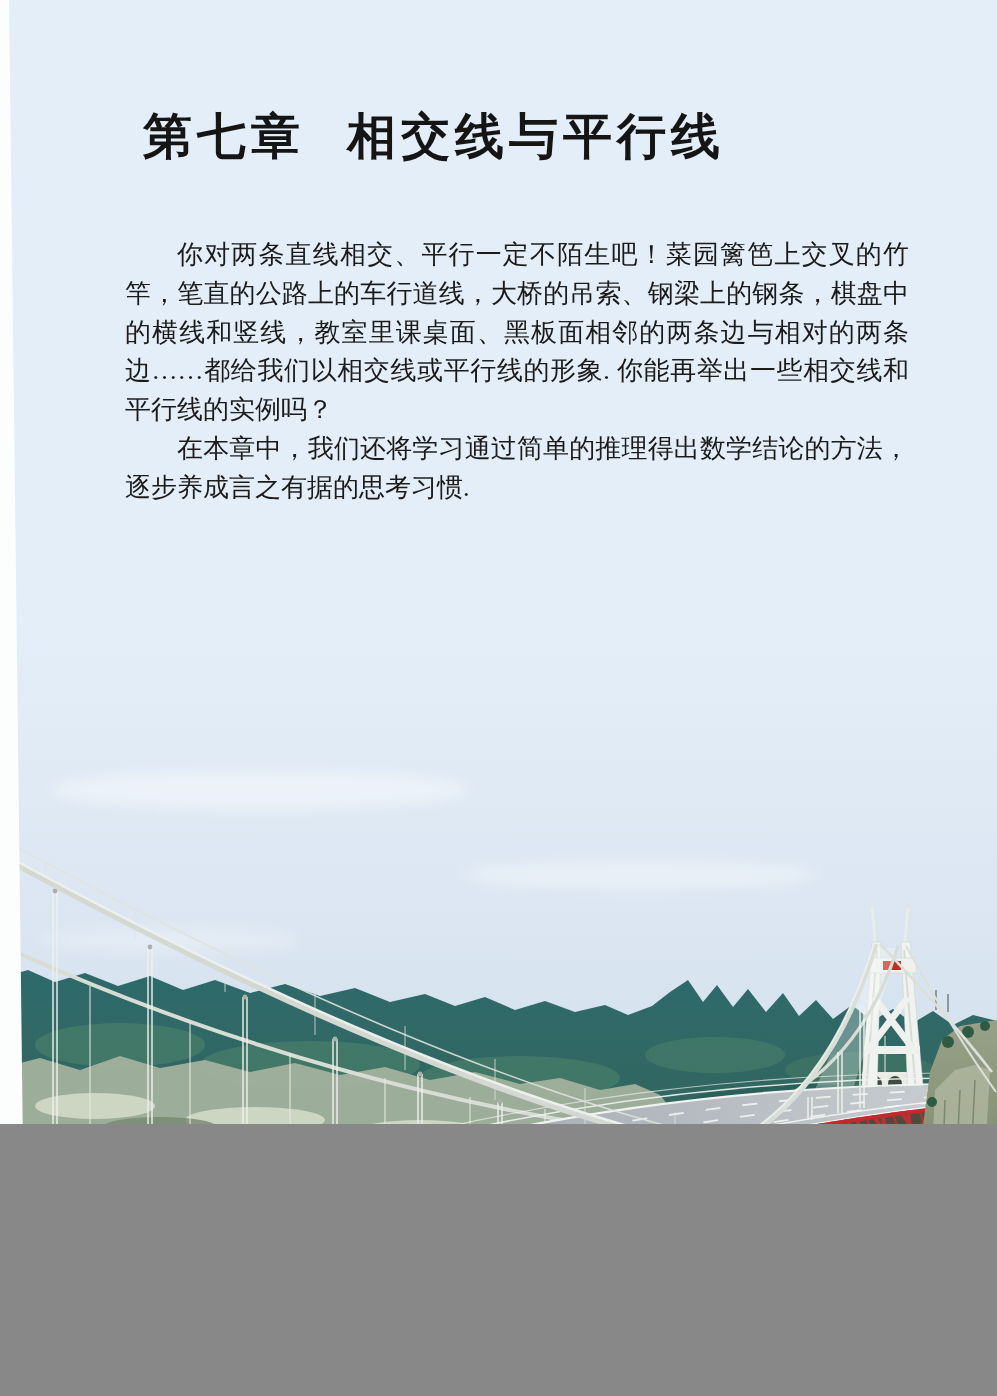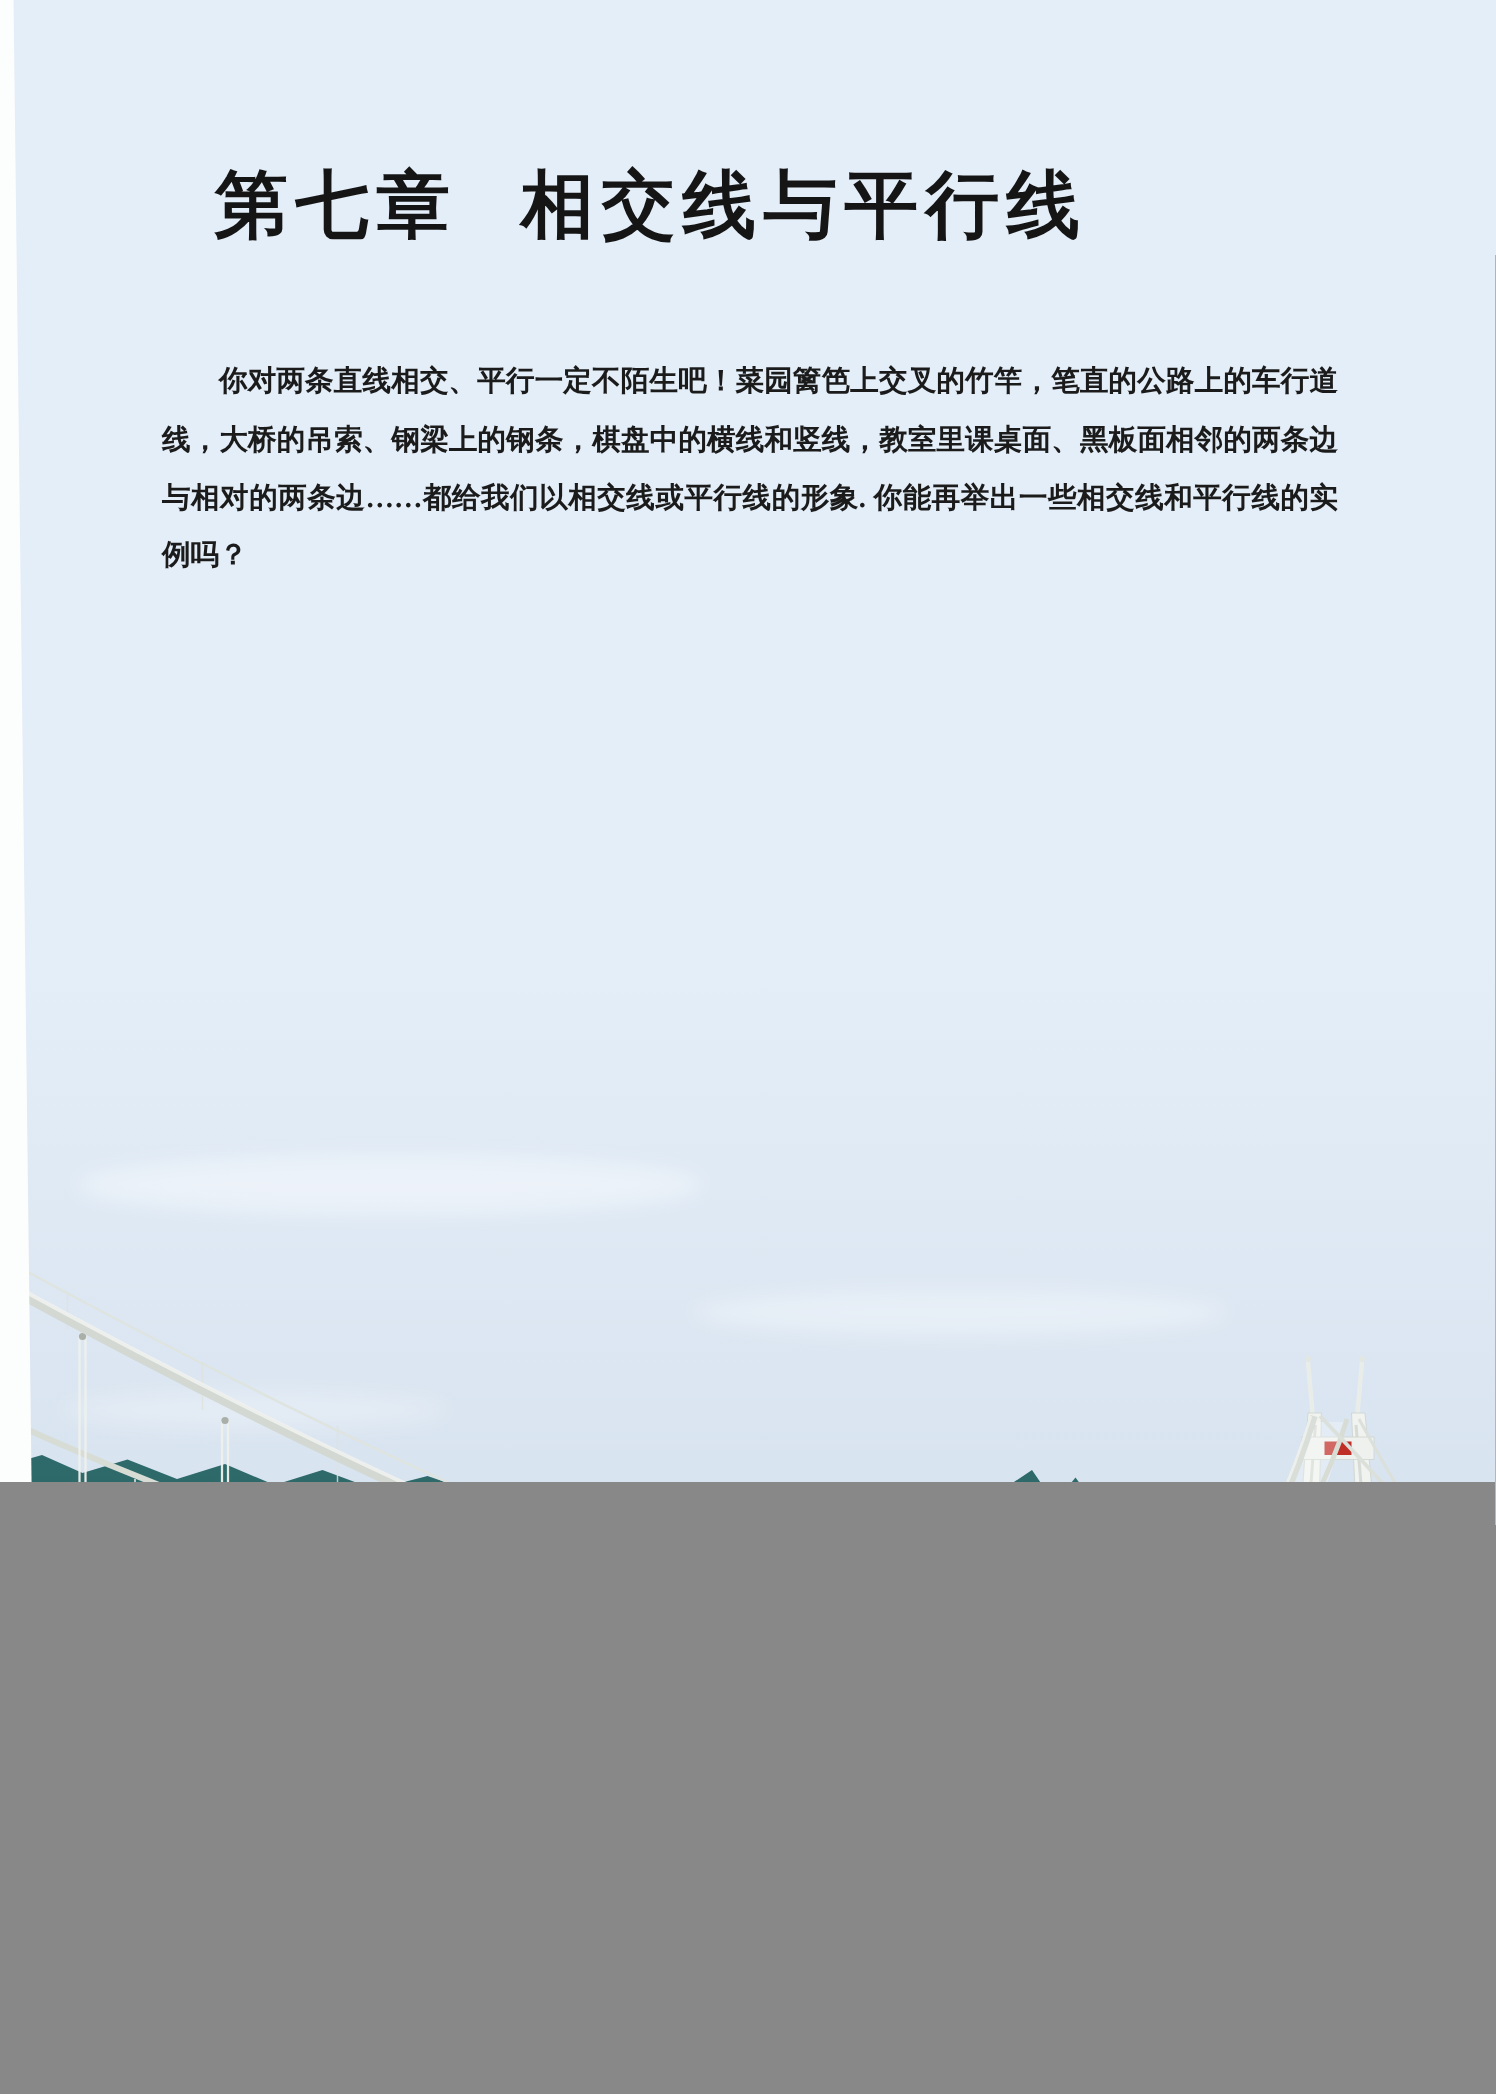--- a/index.html
+++ b/index.html
@@ -3,7 +3,7 @@
 <meta charset="utf-8">
 <style>
   html,body{margin:0;padding:0;background:#888;}
-  .page{position:relative;width:997px;height:988px;background:#e4eef8;overflow:hidden;
+  .page{position:relative;width:997px;height:1124px;background:#e4eef8;overflow:hidden;
         font-family:"Liberation Serif",serif;}
   .chapter-title{position:absolute;left:143px;top:104px;z-index:3;
         font-family:"Liberation Sans",sans-serif;font-weight:700;font-size:49px;

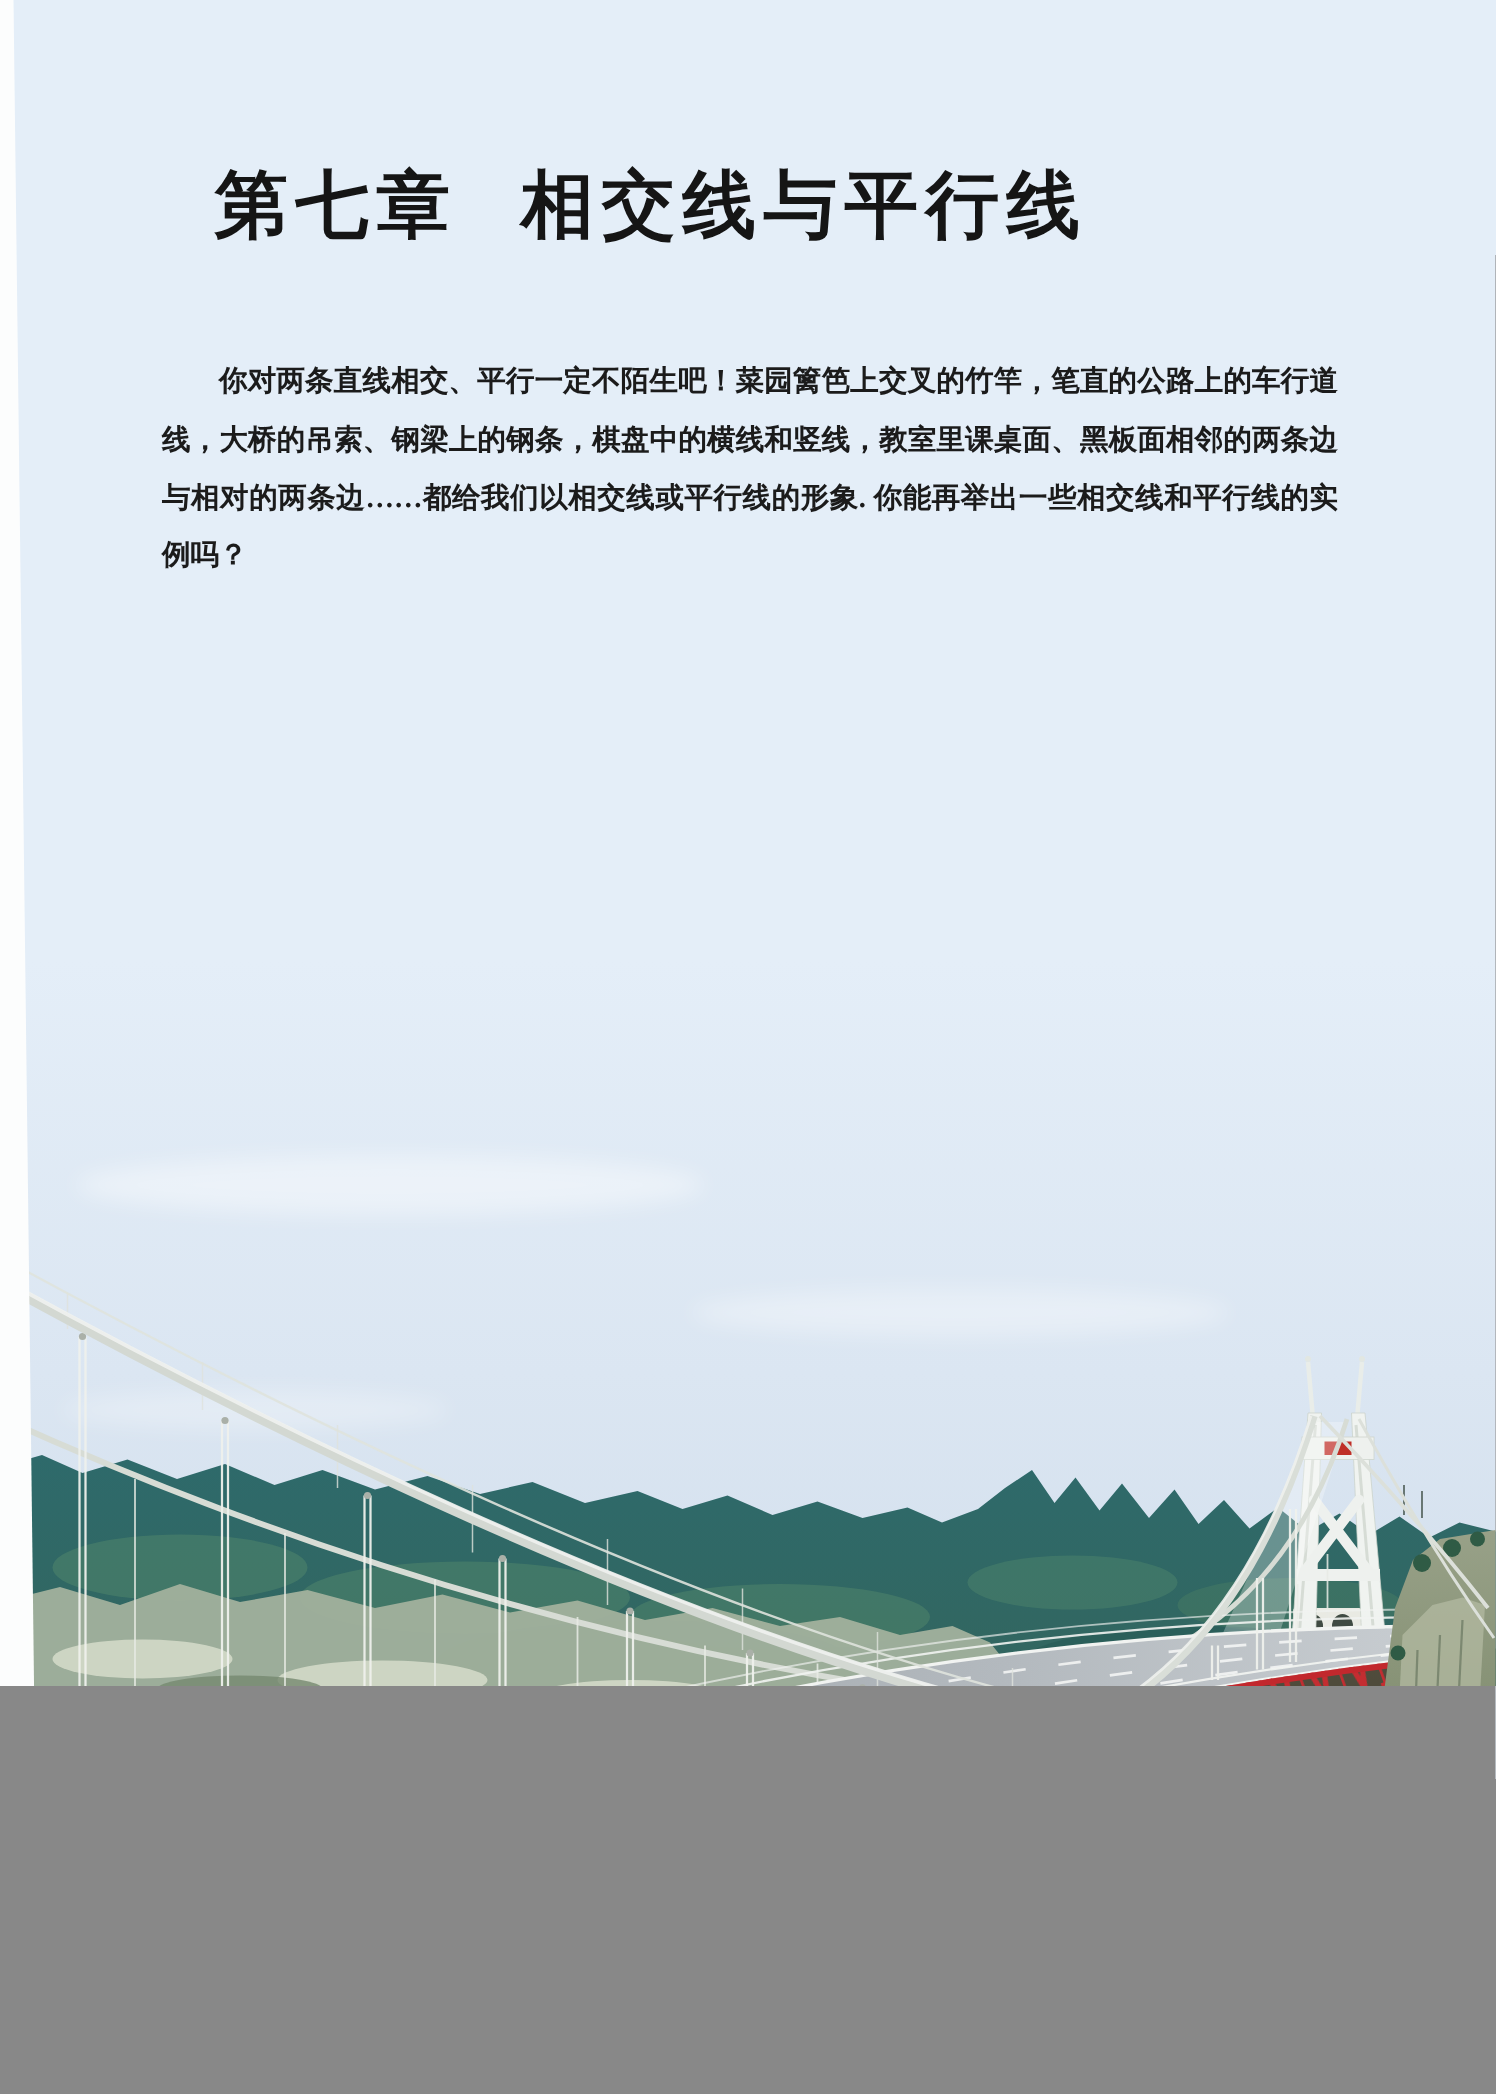--- a/index.html
+++ b/index.html
@@ -9,8 +9,8 @@
         font-family:"Liberation Sans",sans-serif;font-weight:700;font-size:49px;
         color:#151515;letter-spacing:5px;white-space:nowrap;}
   .chapter-title .name{margin-left:42px;}
-  .intro{position:absolute;left:108px;top:236px;width:784px;z-index:3;
-        font-size:19px;line-height:38.8px;color:#1b1b1b;text-align:justify;font-weight:bold;}
+  .intro{position:absolute;left:125px;top:236px;width:784px;z-index:3;
+        font-size:26px;line-height:38.8px;color:#1b1b1b;text-align:justify;}
   .intro p{margin:0;text-indent:2em;}
   .photo-svg{position:absolute;left:0;top:640px;z-index:1;display:block;}
   .left-strip{position:absolute;left:0;top:0;width:30px;height:1396px;z-index:5;

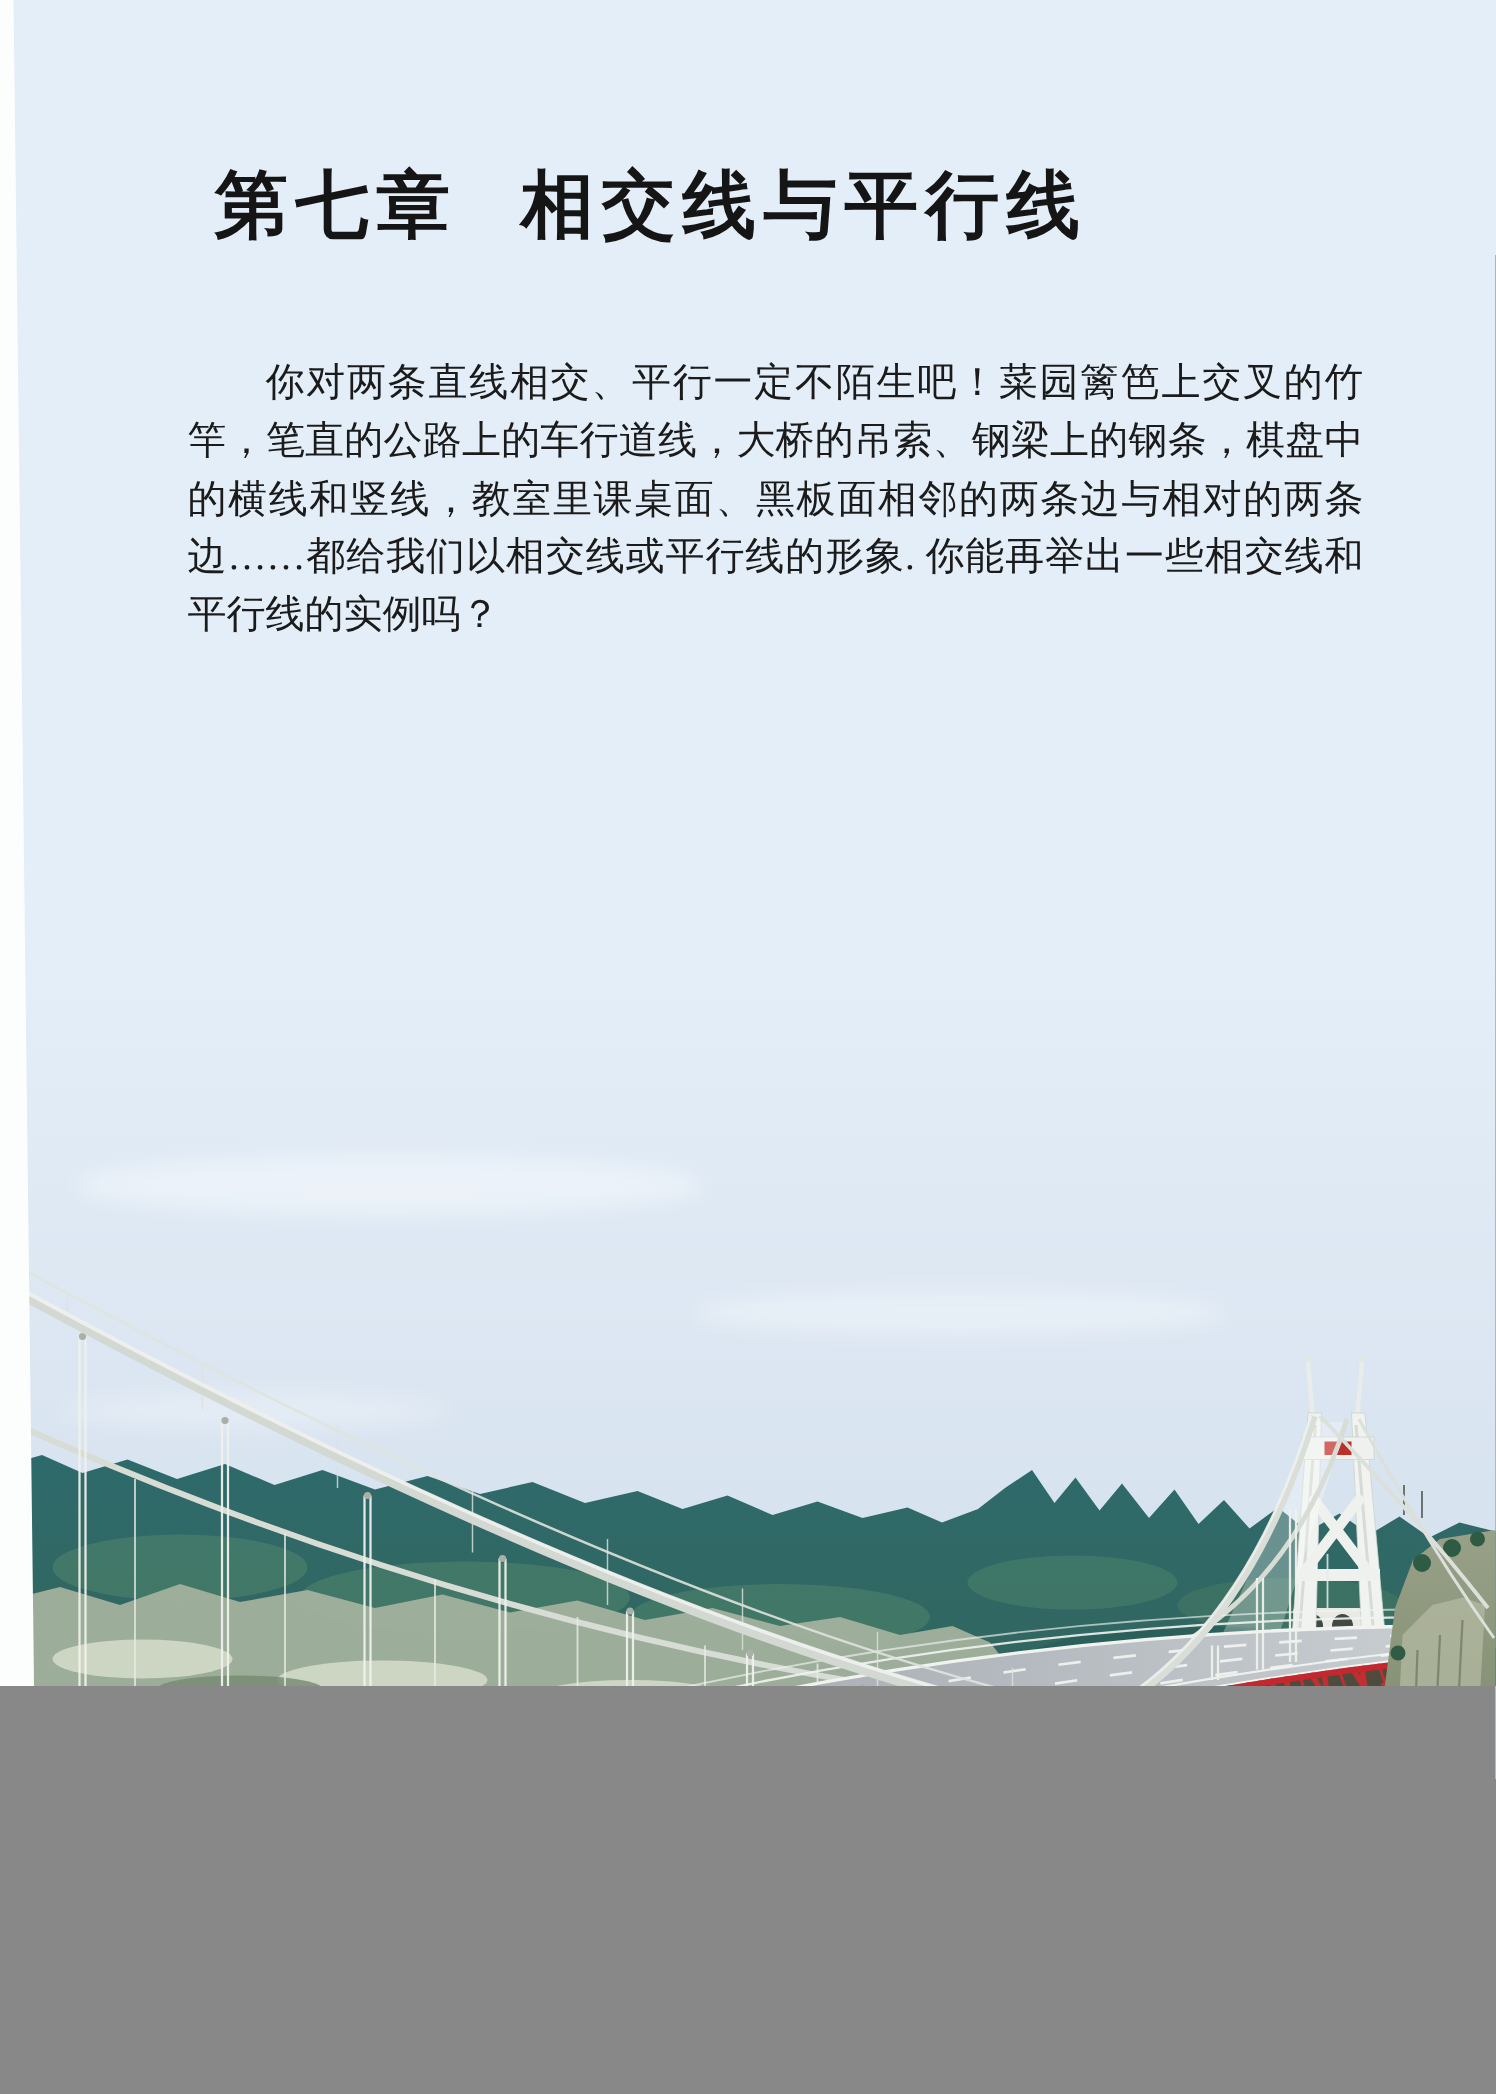--- a/index.html
+++ b/index.html
@@ -248,6 +248,7 @@
 
   <div class="intro">
     <p>你对两条直线相交、平行一定不陌生吧！菜园篱笆上交叉的竹竿，笔直的公路上的车行道线，大桥的吊索、钢梁上的钢条，棋盘中的横线和竖线，教室里课桌面、黑板面相邻的两条边与相对的两条边……都给我们以相交线或平行线的形象. 你能再举出一些相交线和平行线的实例吗？</p>
+    <p>在本章中，我们还将学习通过简单的推理得出数学结论的方法，逐步养成言之有据的思考习惯.</p>
   </div>
 
   <div class="left-strip"></div>

